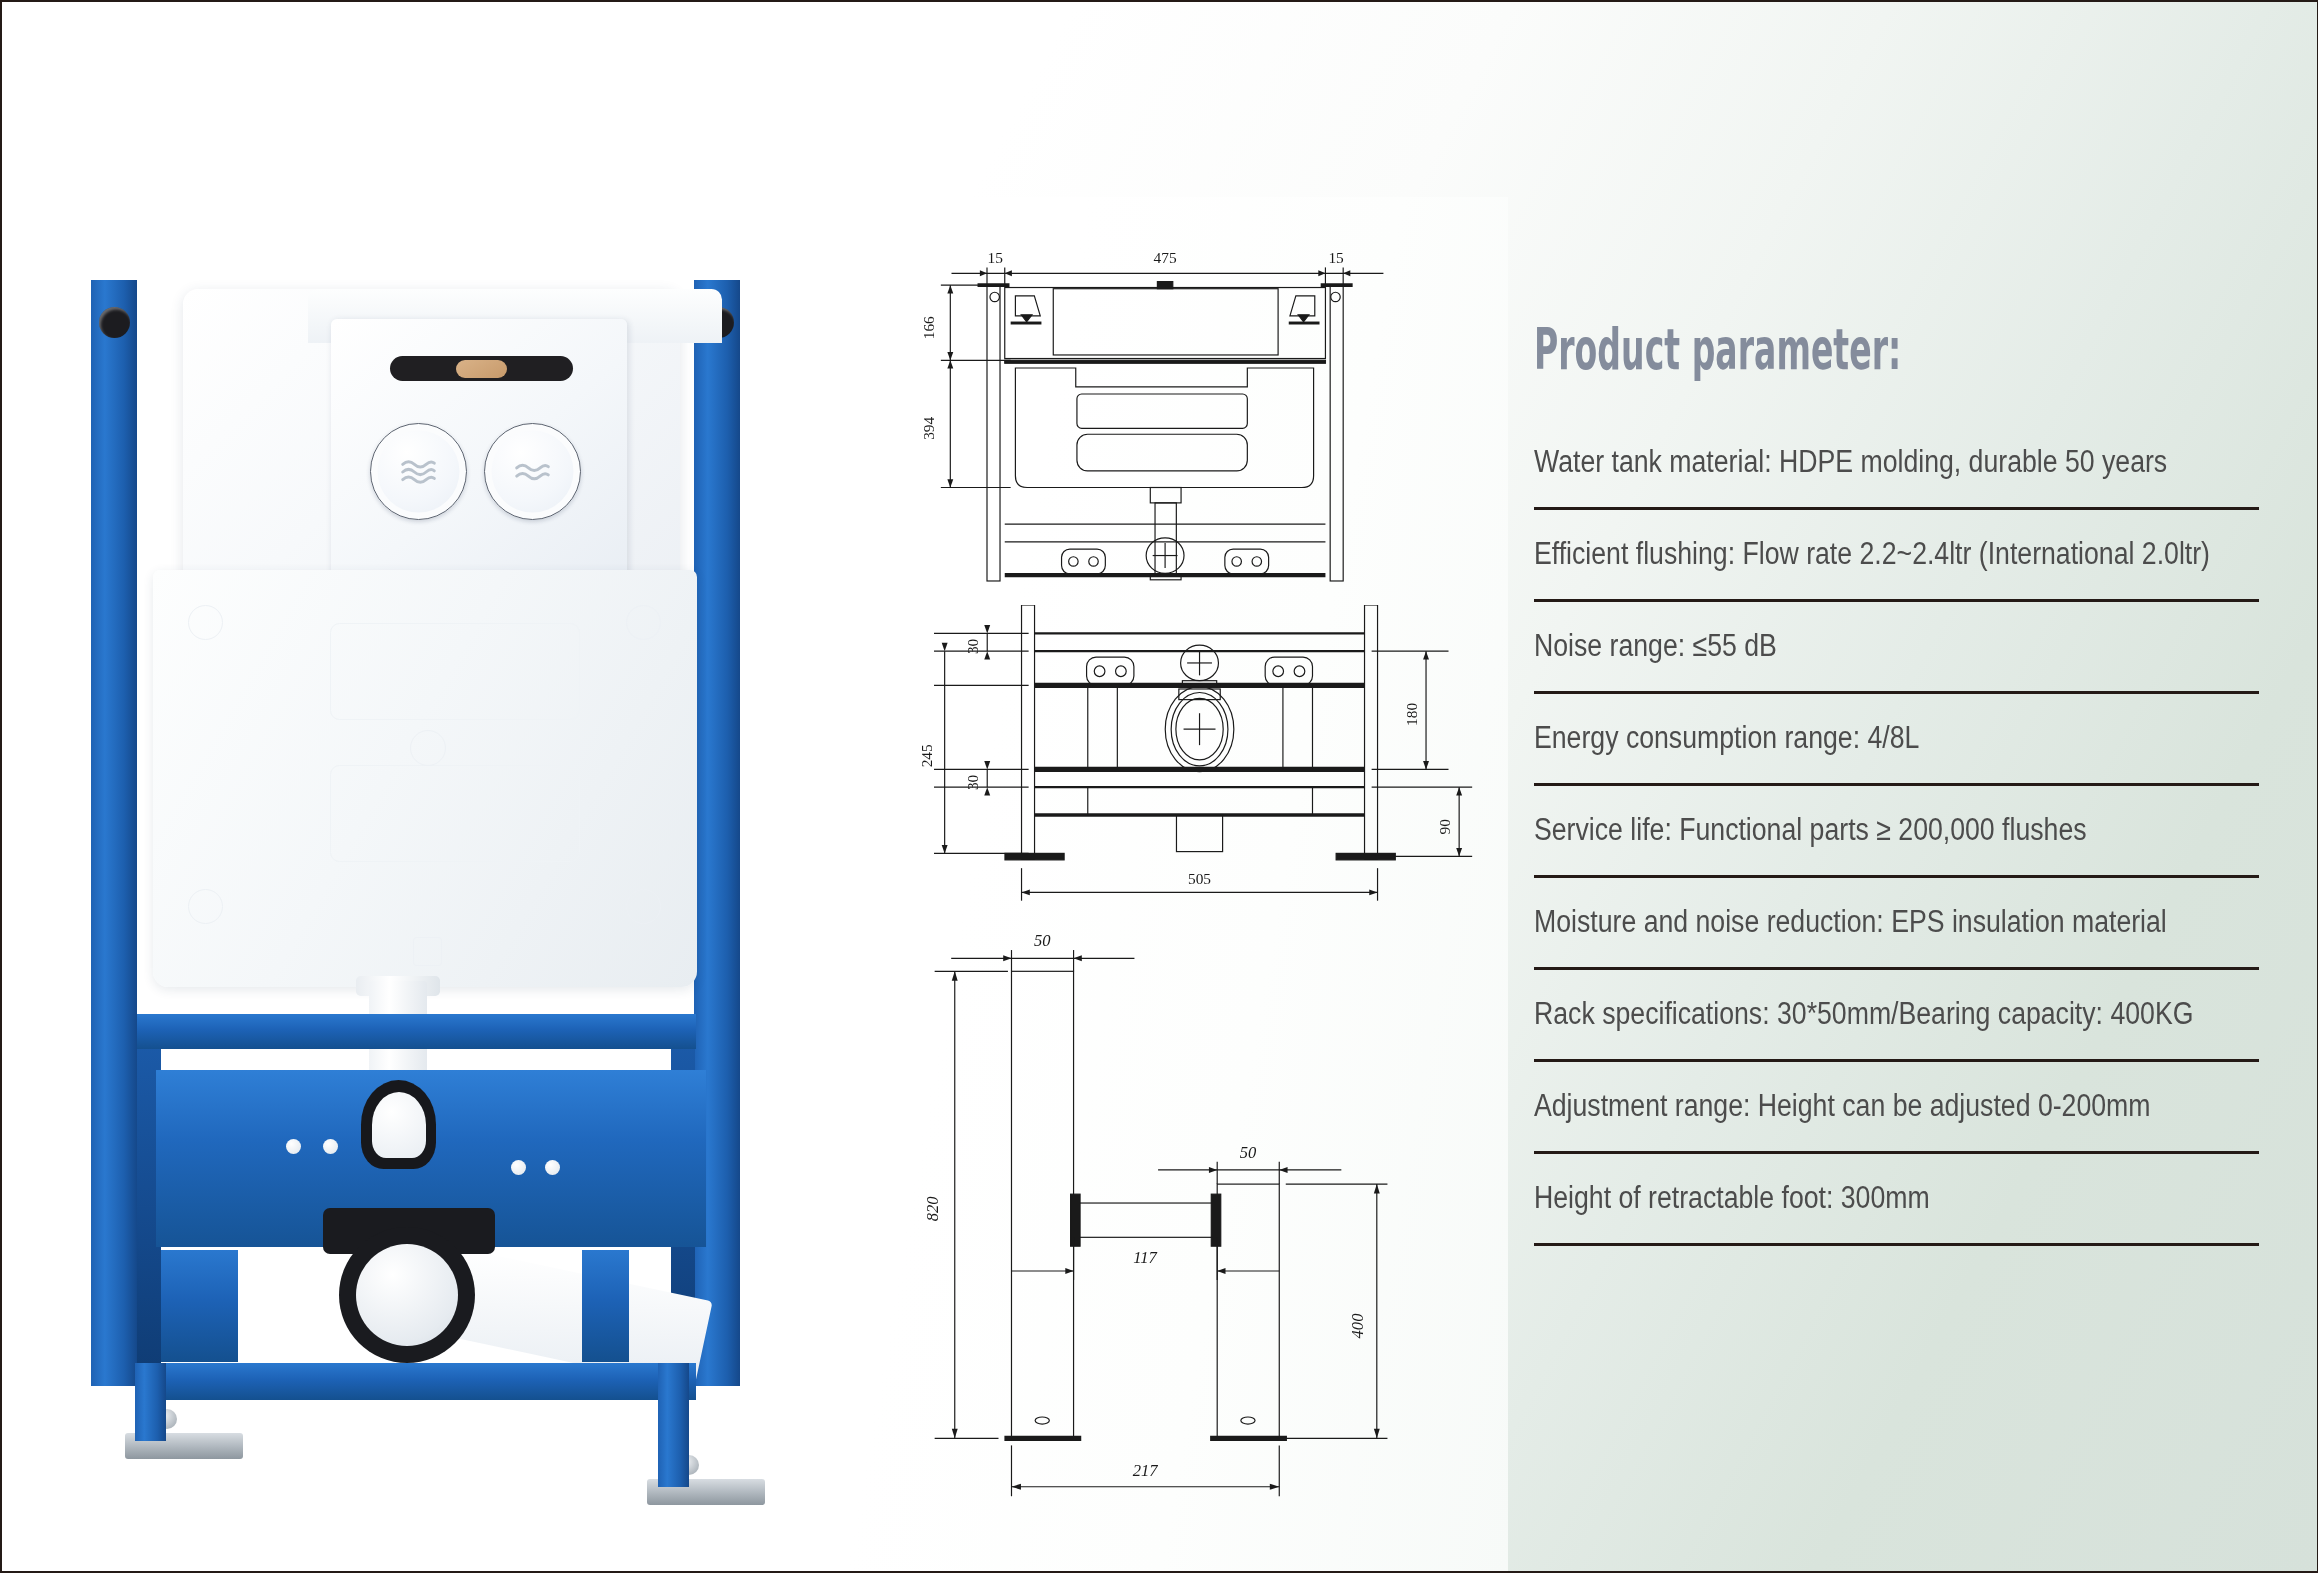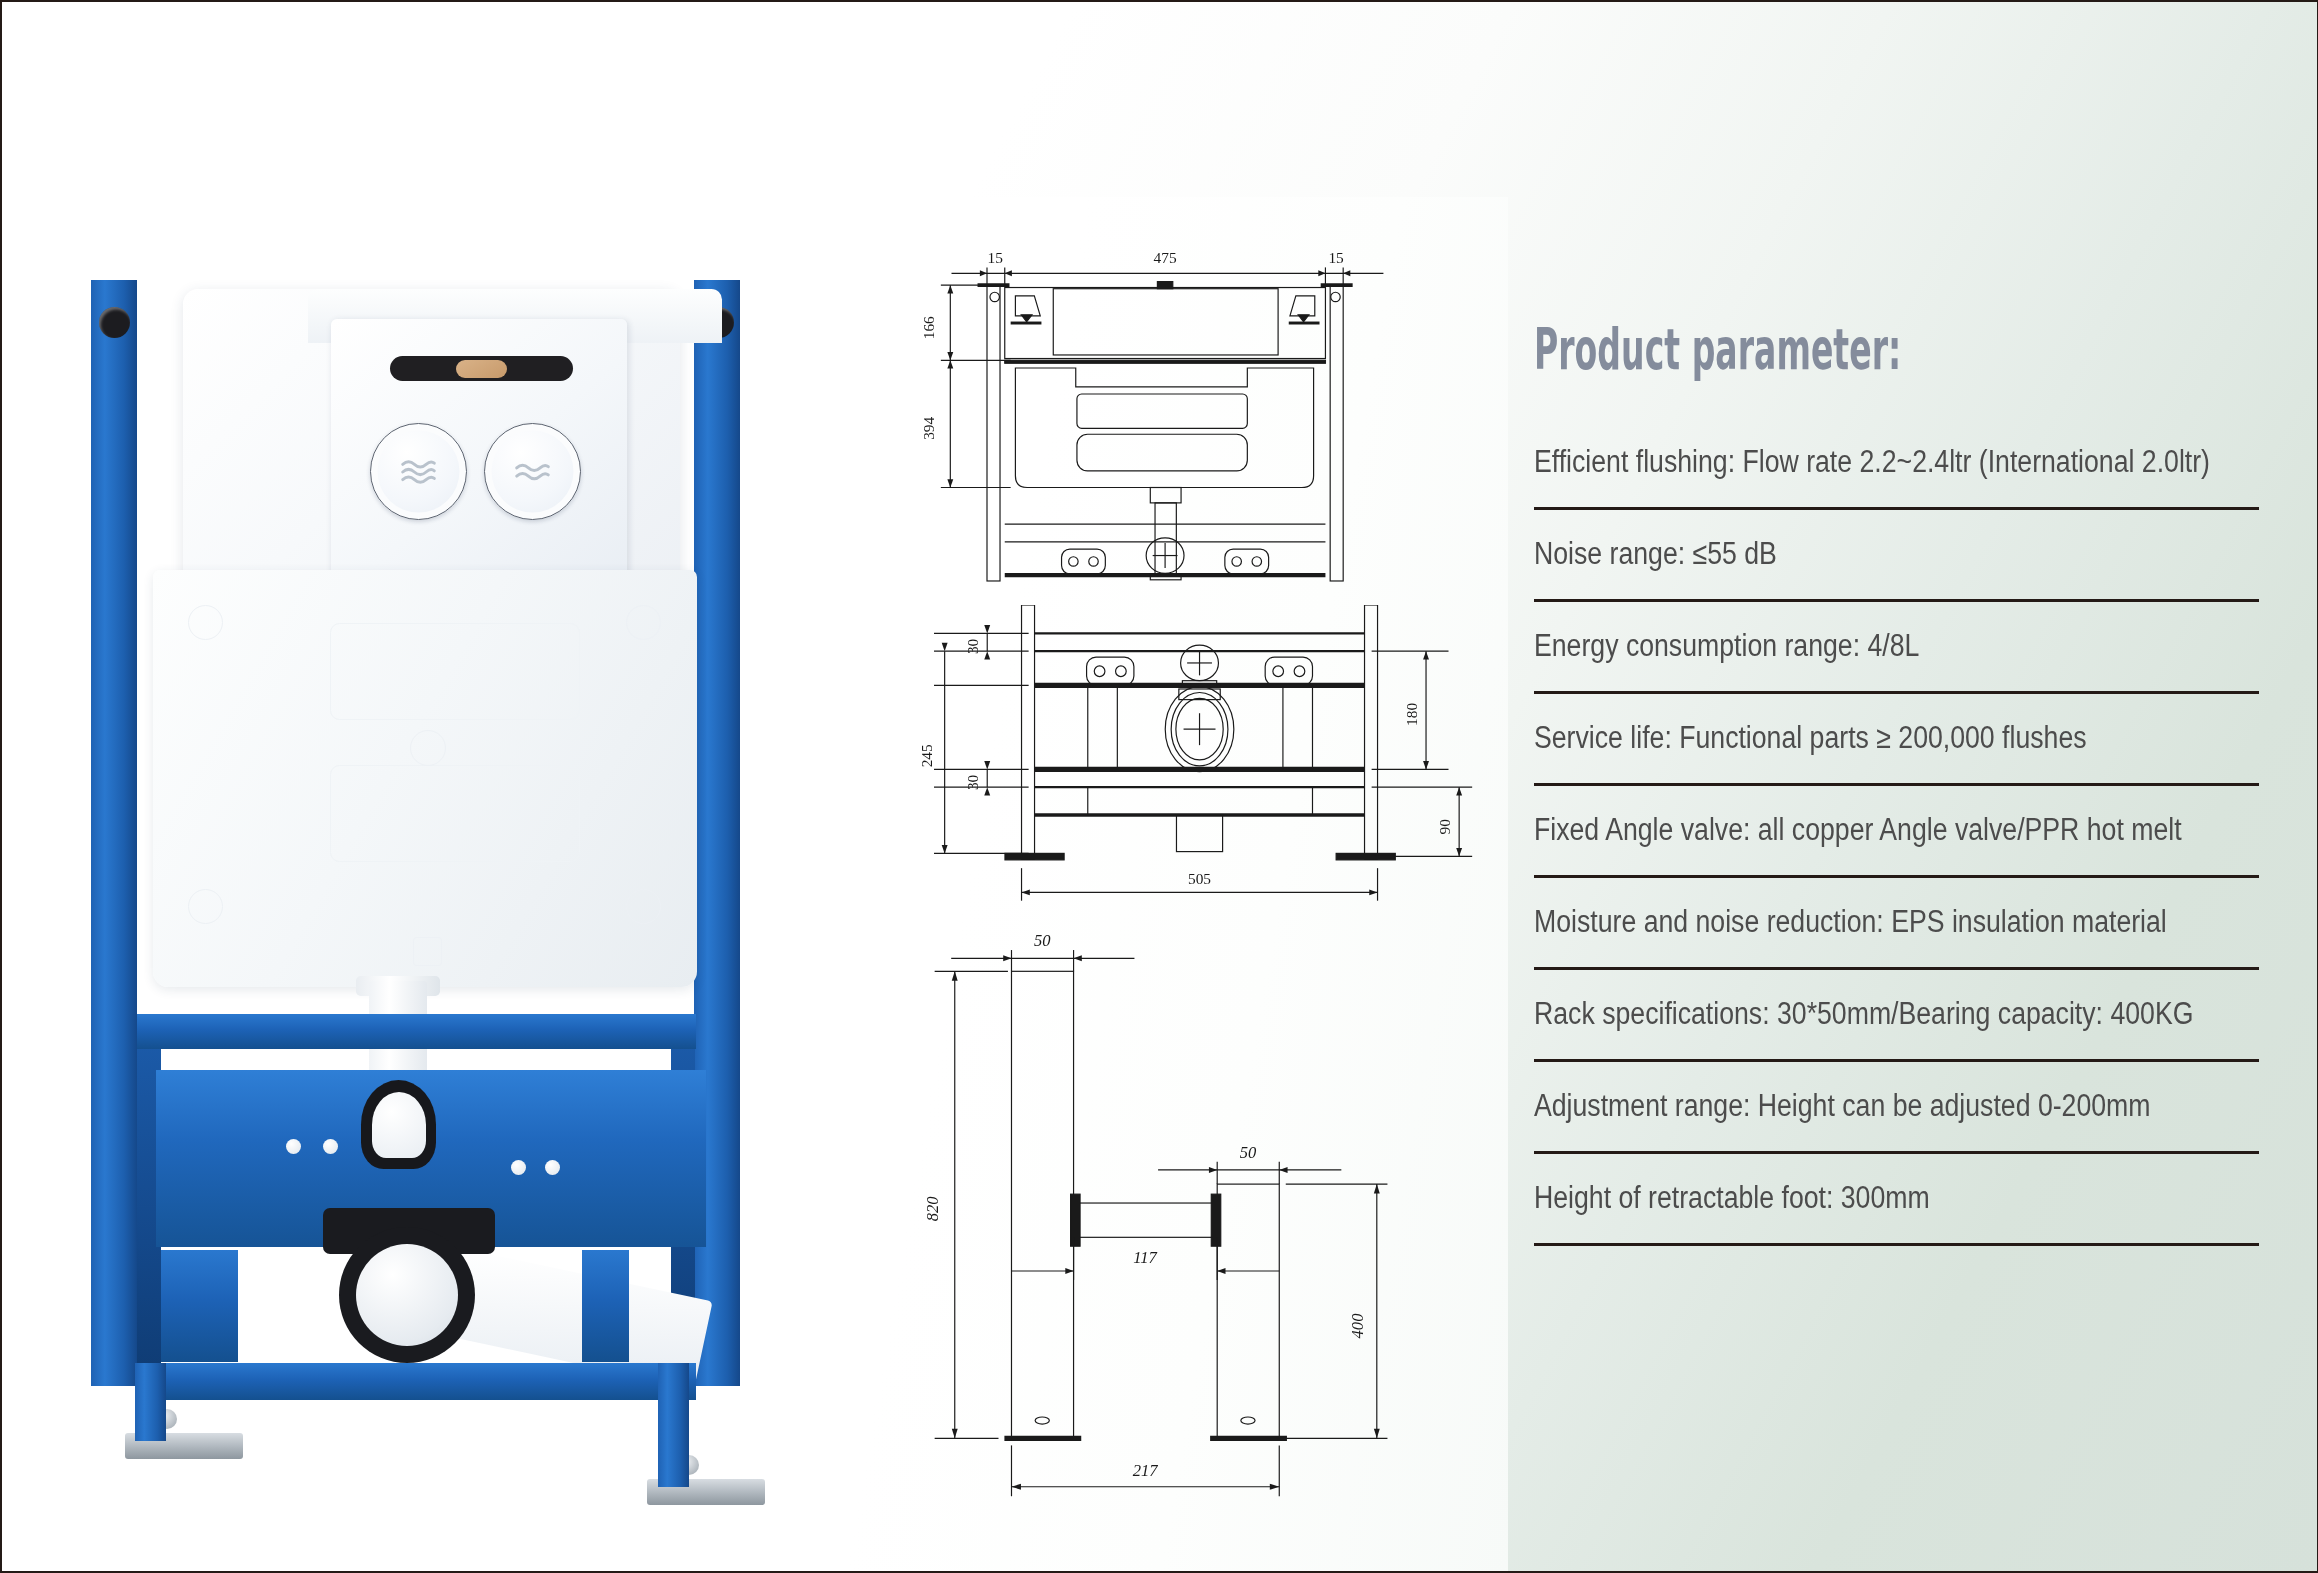--- a/index.html
+++ b/index.html
@@ -519,6 +519,9 @@
     <div id="paramTitle">Product parameter:</div>
 
     <div class="prow">
+      <span class="ptxt">Water tank material: HDPE molding, durable 50 years</span>
+    </div>
+    <div class="prow">
       <span class="ptxt">Efficient flushing: Flow rate 2.2~2.4ltr (International 2.0ltr)</span>
     </div>
     <div class="prow">

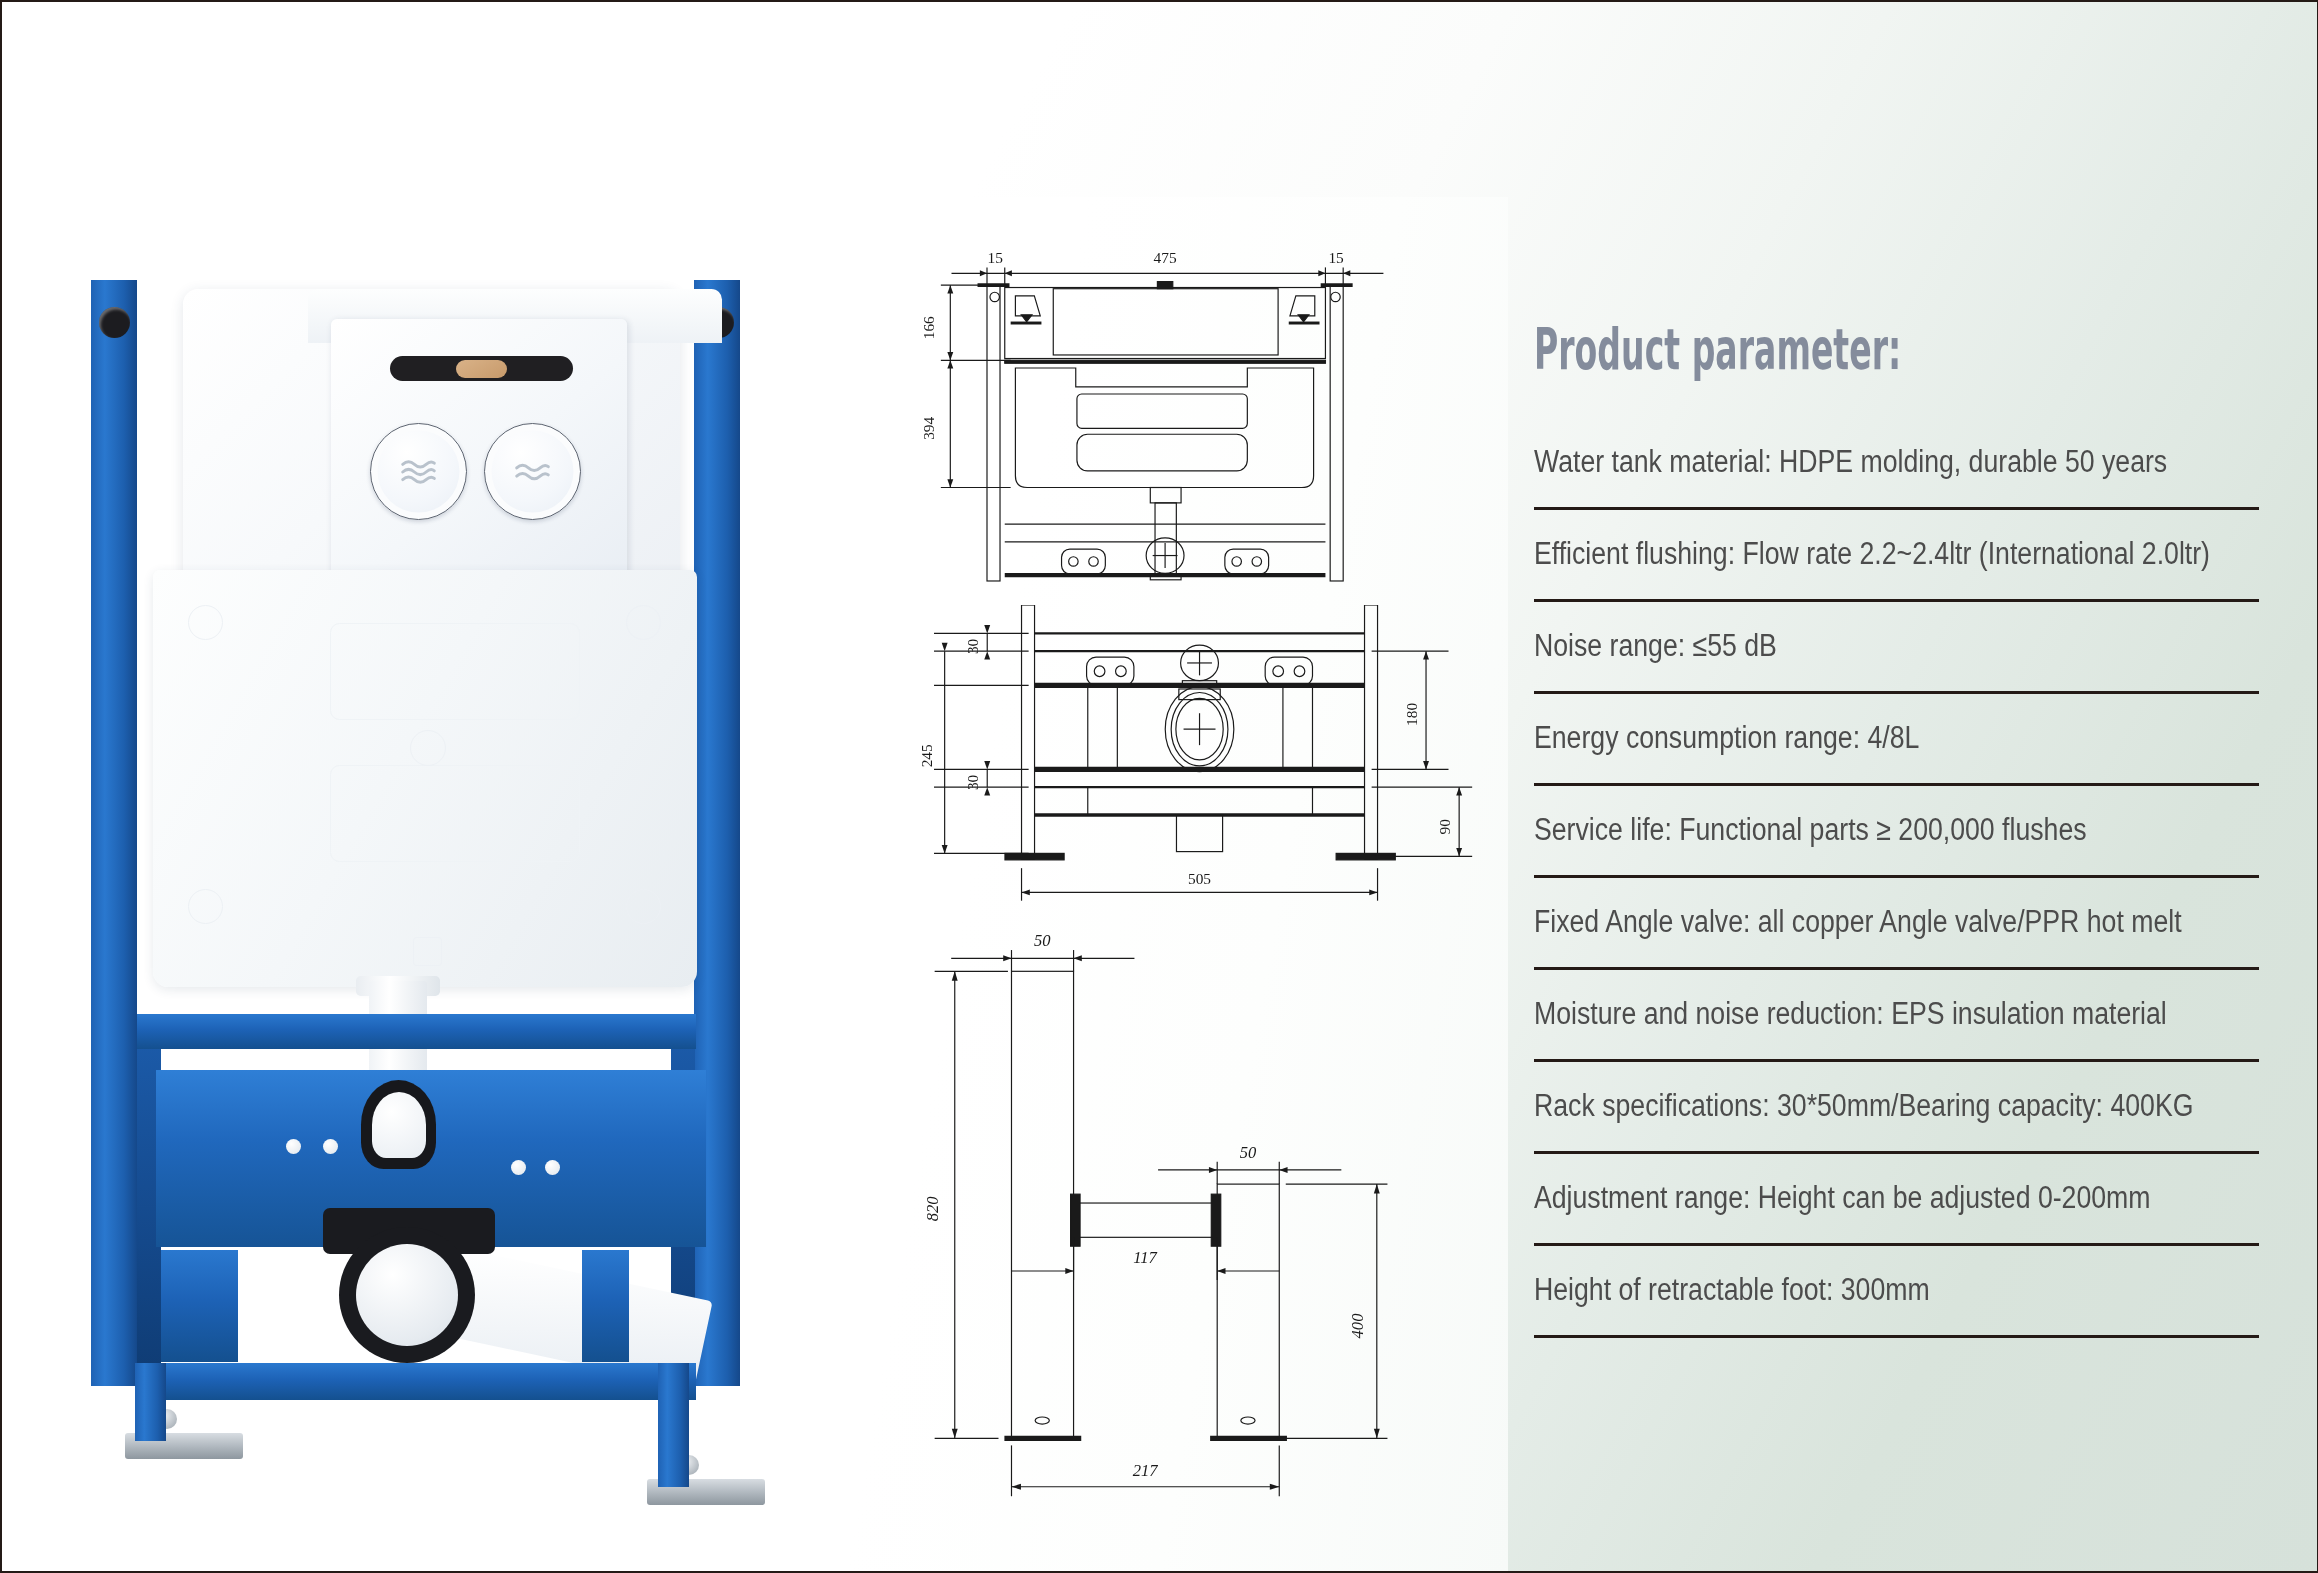--- a/index.html
+++ b/index.html
@@ -534,9 +534,6 @@
       <span class="ptxt">Service life: Functional parts ≥ 200,000 flushes</span>
     </div>
     <div class="prow">
-      <span class="ptxt">Fixed Angle valve: all copper Angle valve/PPR hot melt</span>
-    </div>
-    <div class="prow">
       <span class="ptxt">Moisture and noise reduction: EPS insulation material</span>
     </div>
     <div class="prow">

